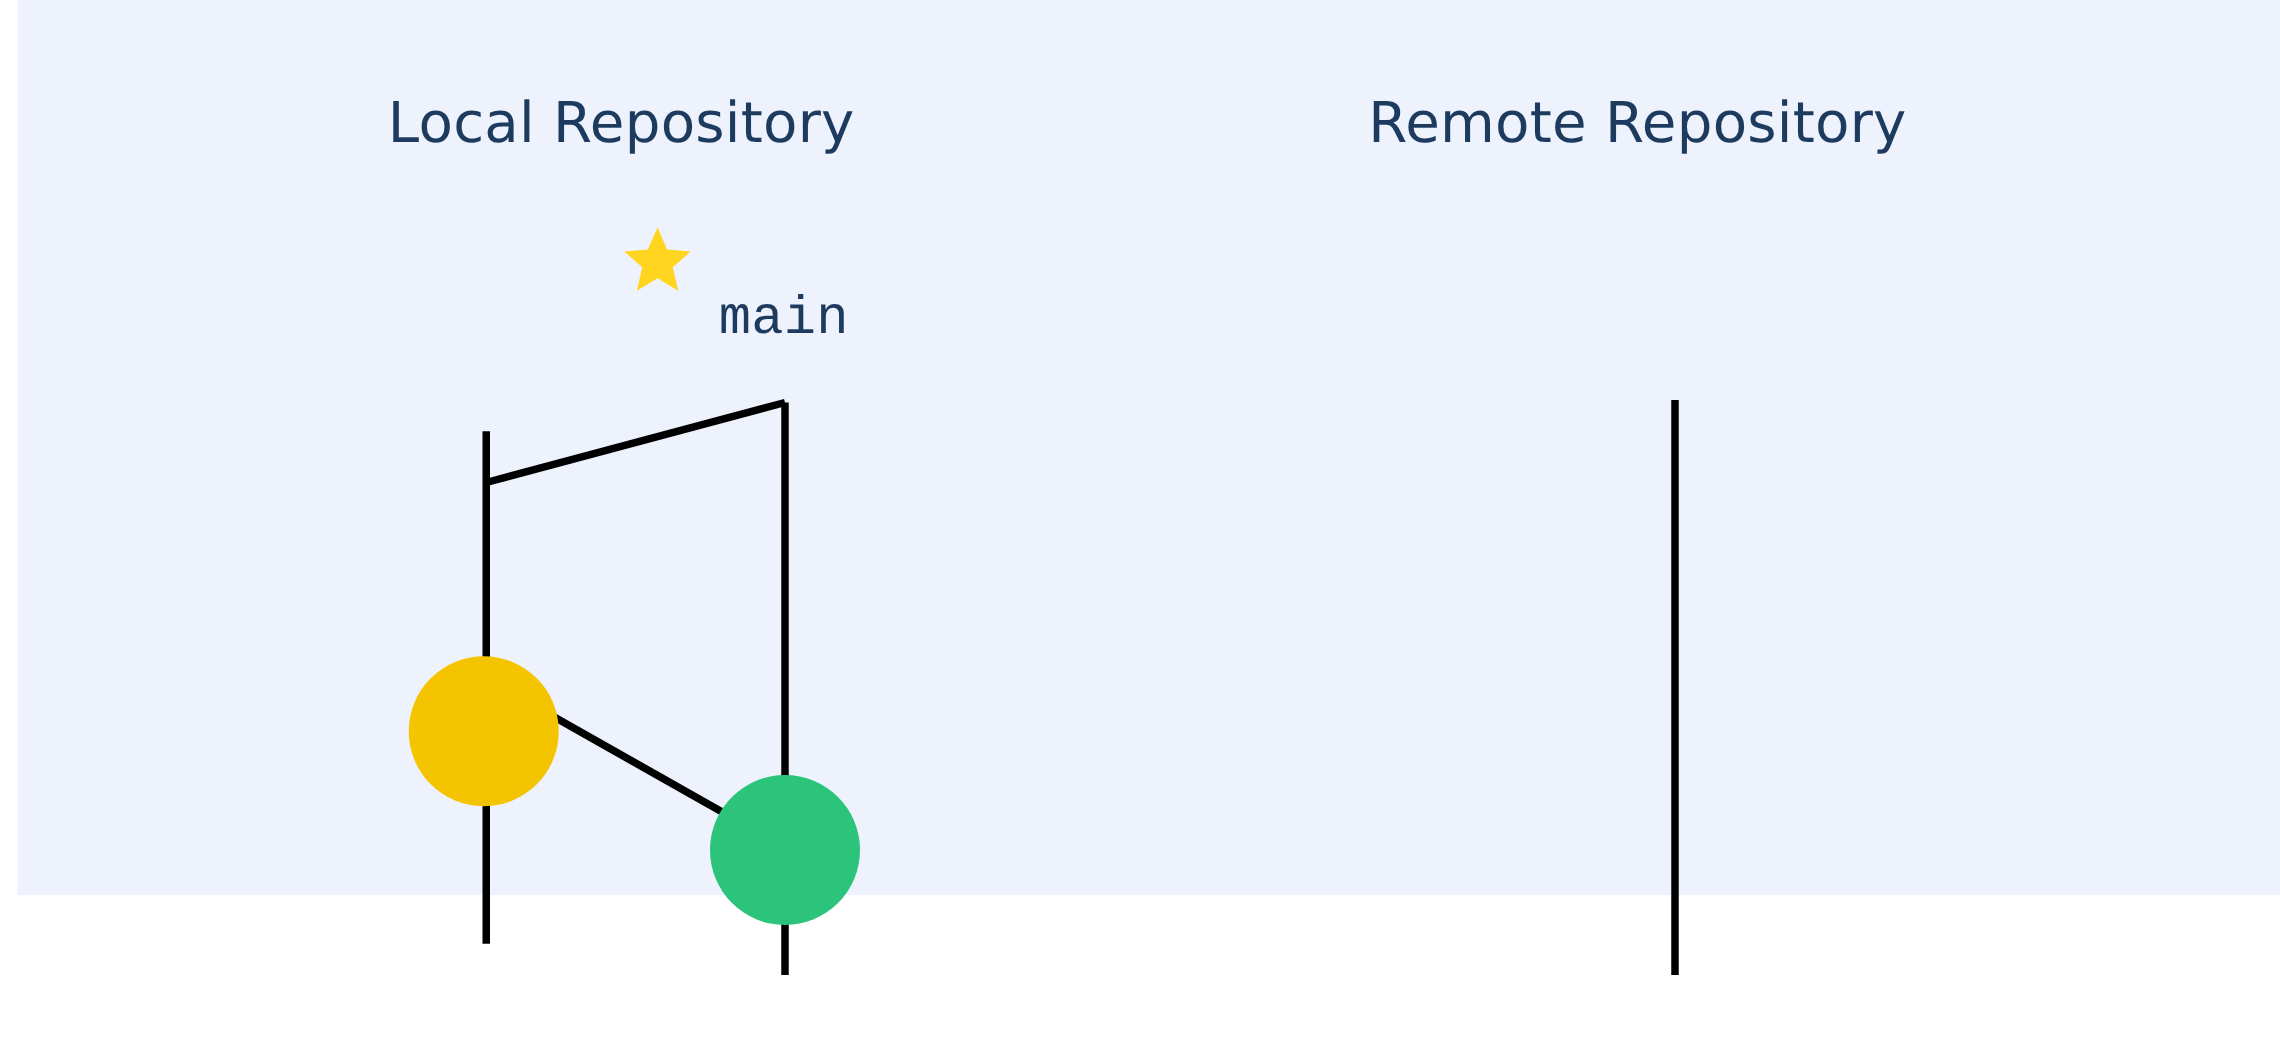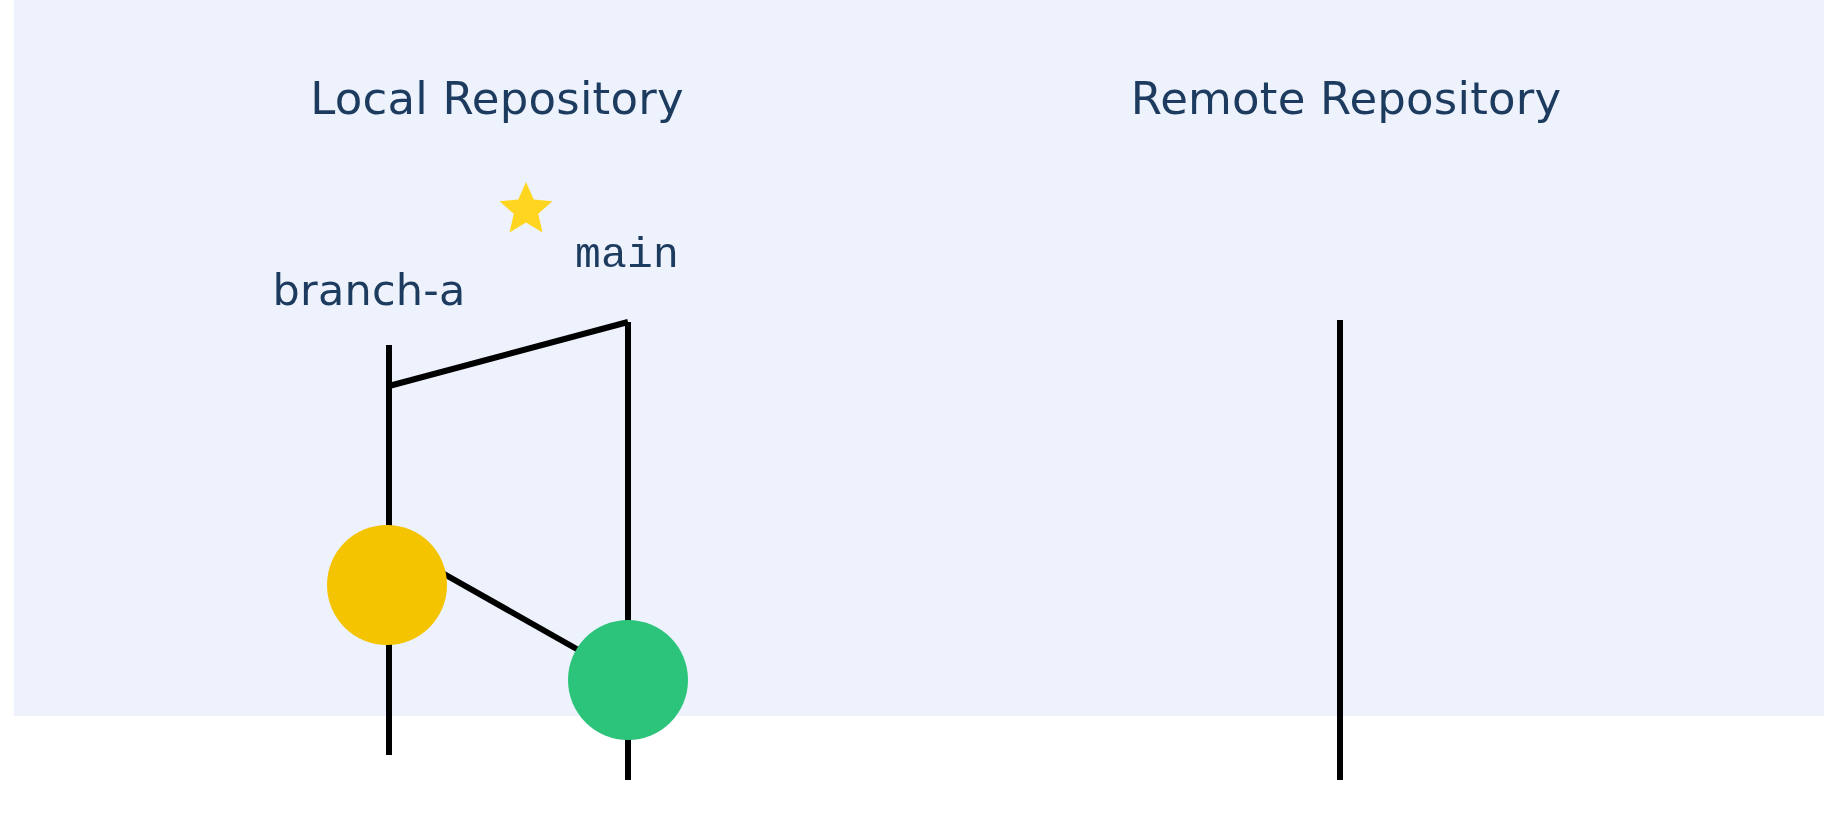--- a/index.html
+++ b/index.html
@@ -47,7 +47,7 @@
     letter-spacing: 0.2px;
   }
   #local-title   { left: 483px;  top: 98px; }
-  #remote-title  { left: 1332px; top: 98px; }
+  #remote-title  { left: 1296px; top: 98px; }
   #label-branch-a { left: 355px;  top: 290px; }
   #label-main     { left: 613px;  top: 255px; font-family: Liberation Mono, monospace; }
   #label-origin-main { left: 1326px; top: 255px; }

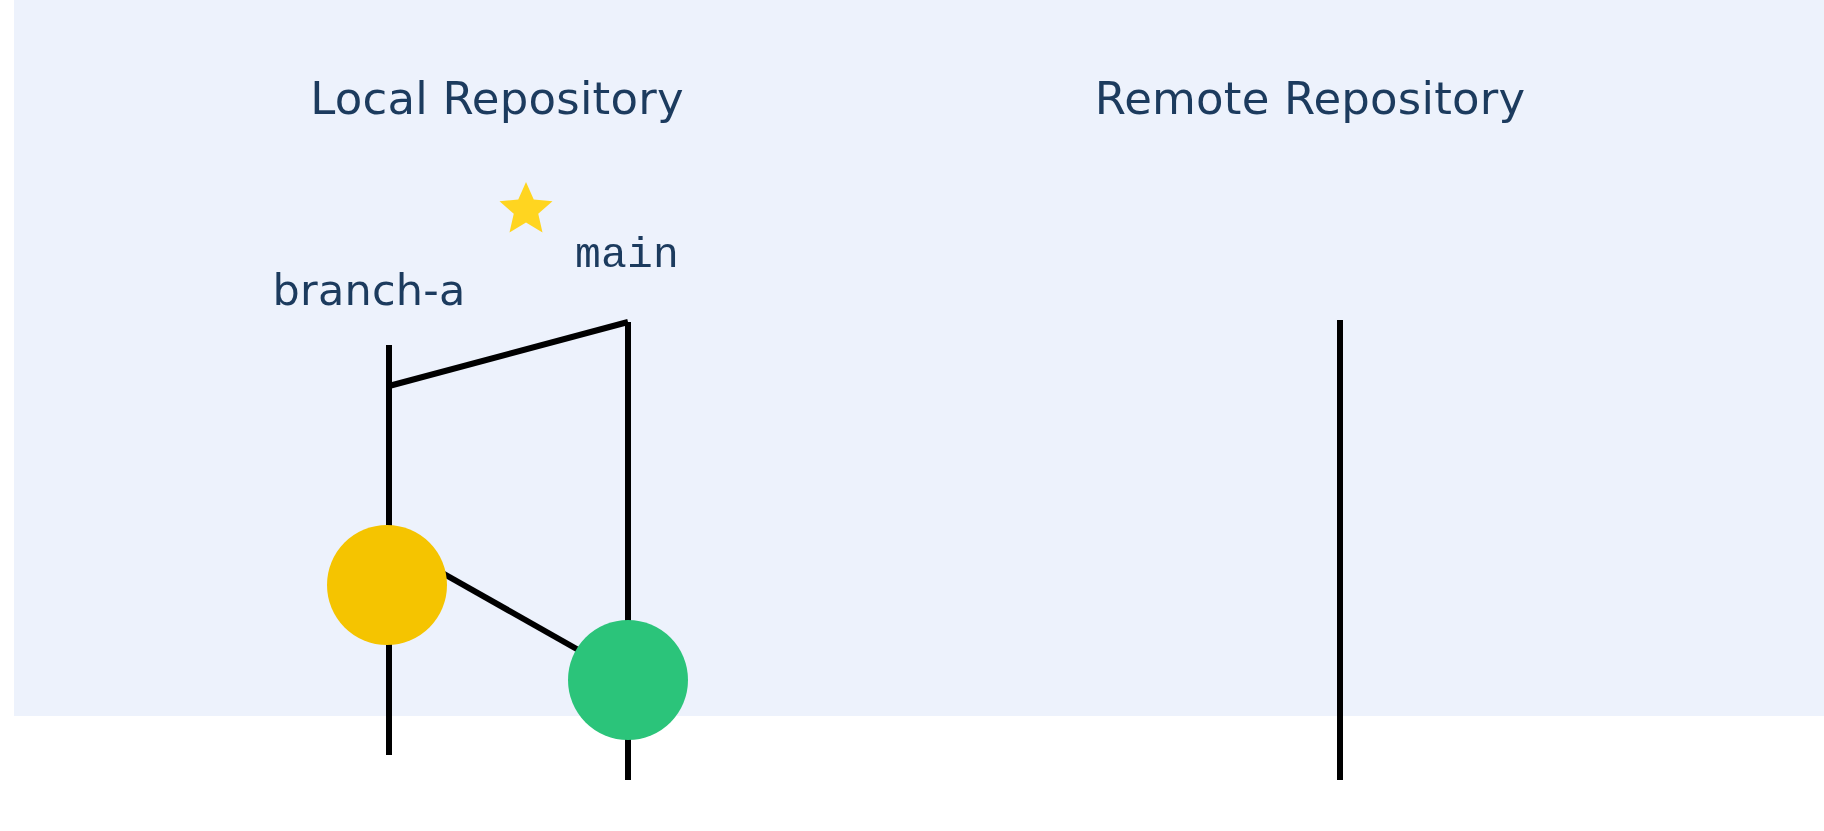--- a/index.html
+++ b/index.html
@@ -89,7 +89,6 @@
 
   <div class="panel-title" id="remote-title">Remote Repository</div>
 
-  <div class="branch-label" id="label-branch-a">branch-a</div>
 
   <div class="branch-label" id="label-main">main</div>
 

